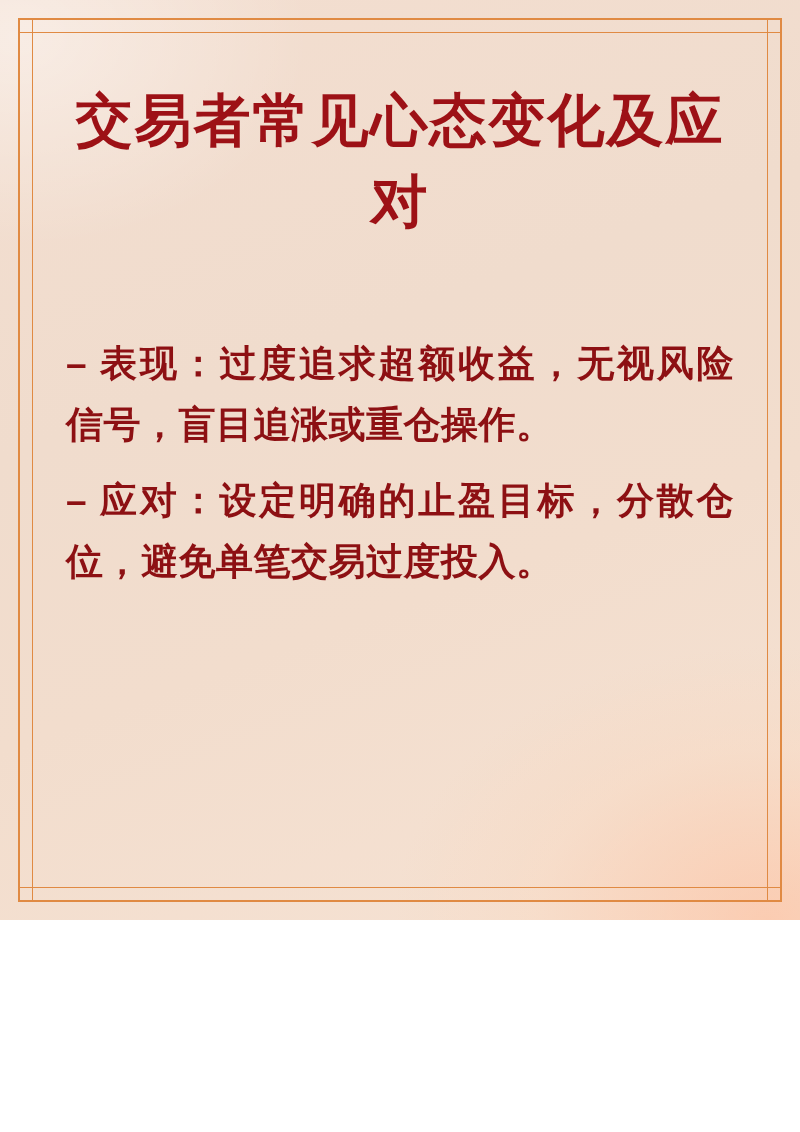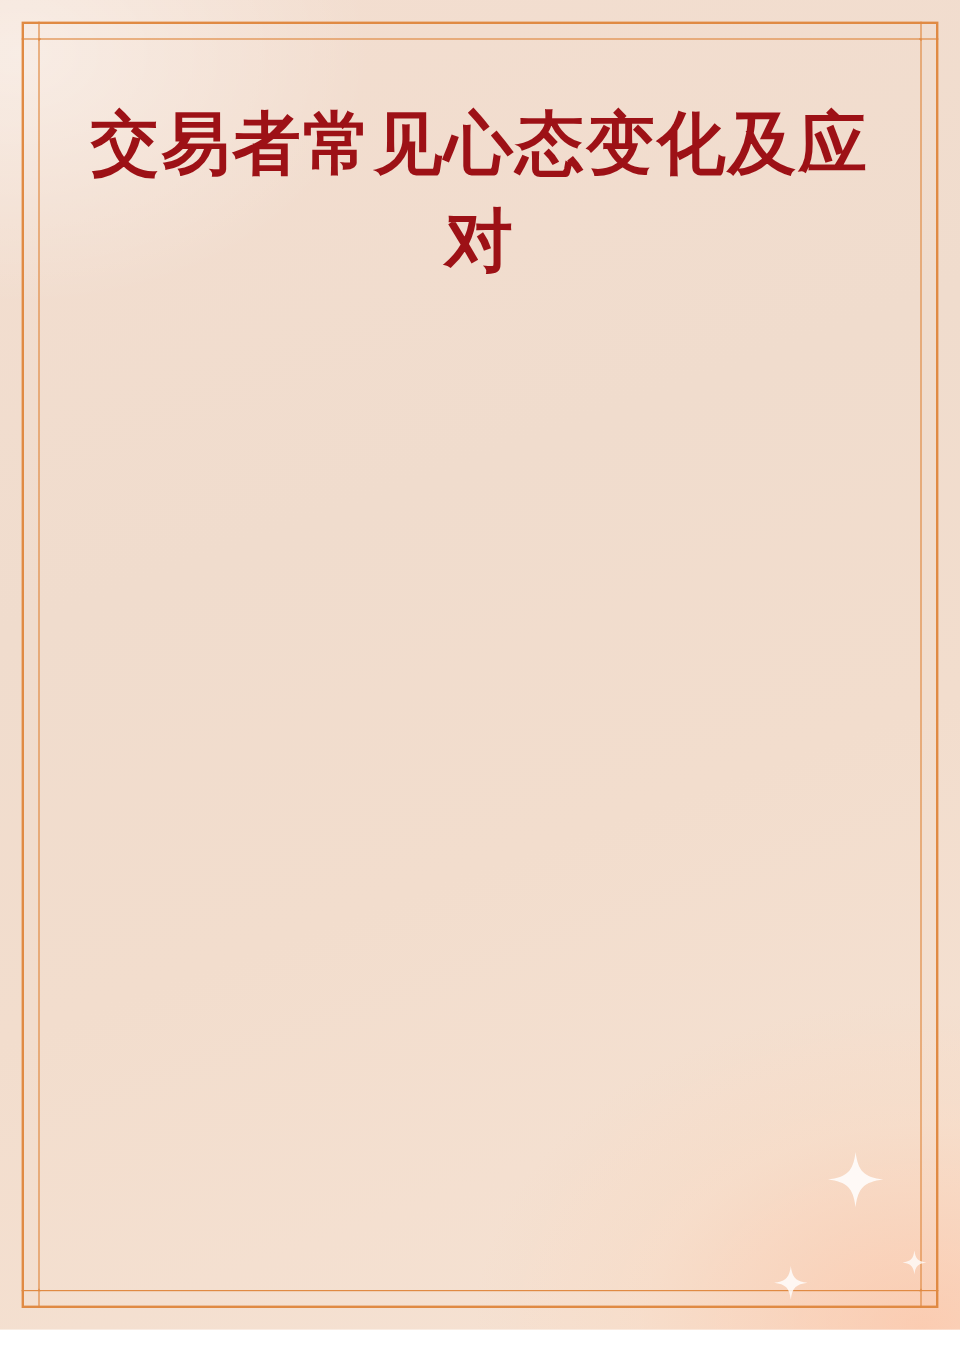--- a/index.html
+++ b/index.html
@@ -16,7 +16,7 @@
   .poster {
     position: relative;
     width: 800px;
-    height: 1108px;
+    height: 920px;
     background:
       radial-gradient(ellipse 520px 380px at 96% 100%, rgba(255,186,150,0.55) 0%, rgba(255,205,170,0.18) 45%, rgba(255,255,255,0) 72%),
       radial-gradient(ellipse 420px 300px at 2% 4%, rgba(255,255,255,0.45) 0%, rgba(255,255,255,0) 70%),

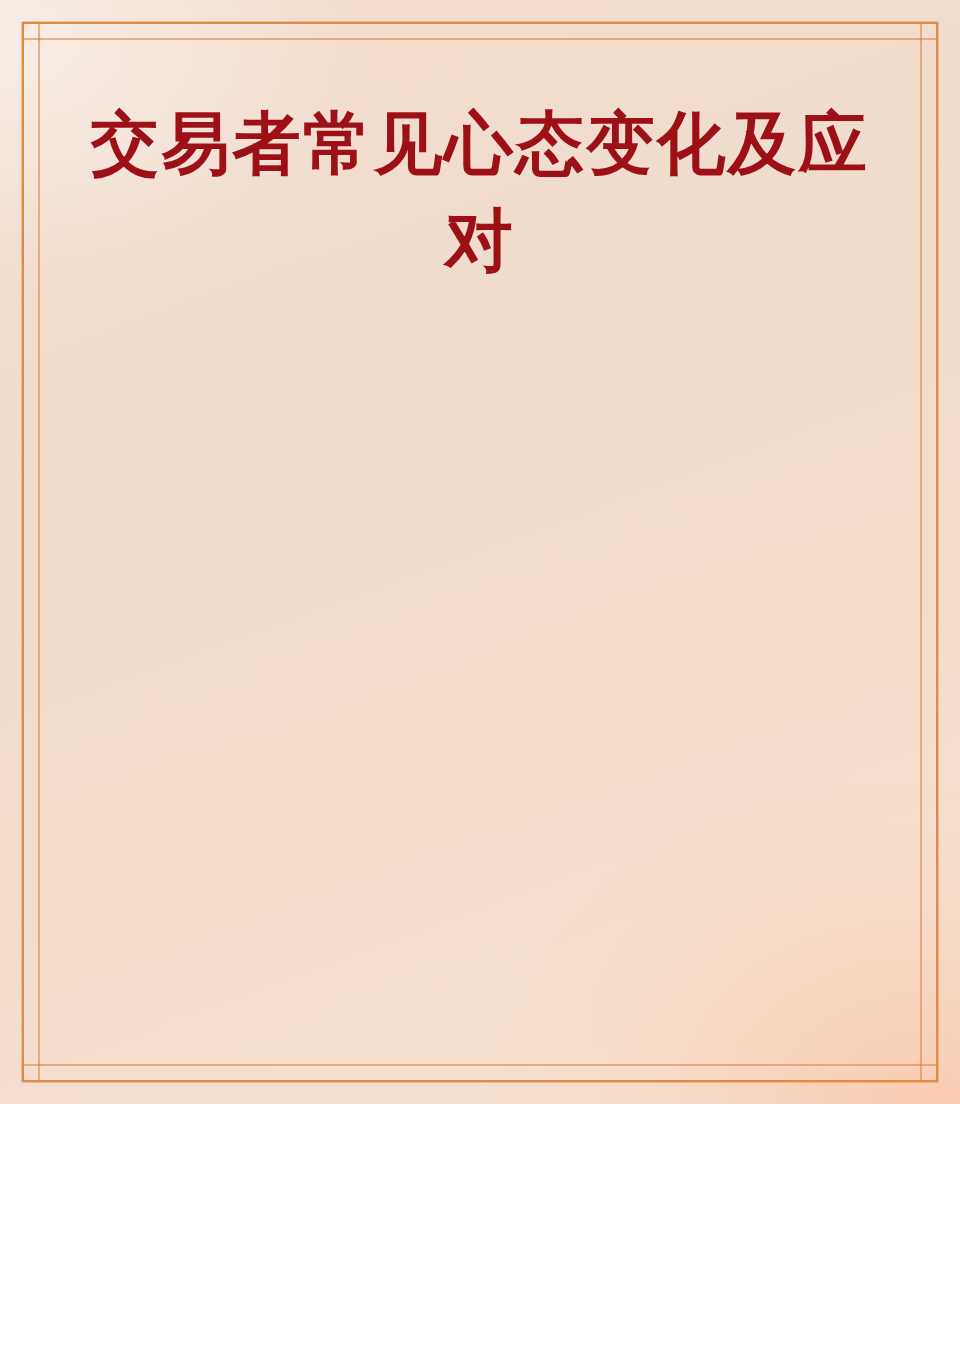--- a/index.html
+++ b/index.html
@@ -173,6 +173,7 @@
 
 
     <div class="body-block">
+      <p class="para">– 表现：过度追求超额收益，无视风险信号，盲目追涨或重仓操作。</p>
     </div>
 
   </div>

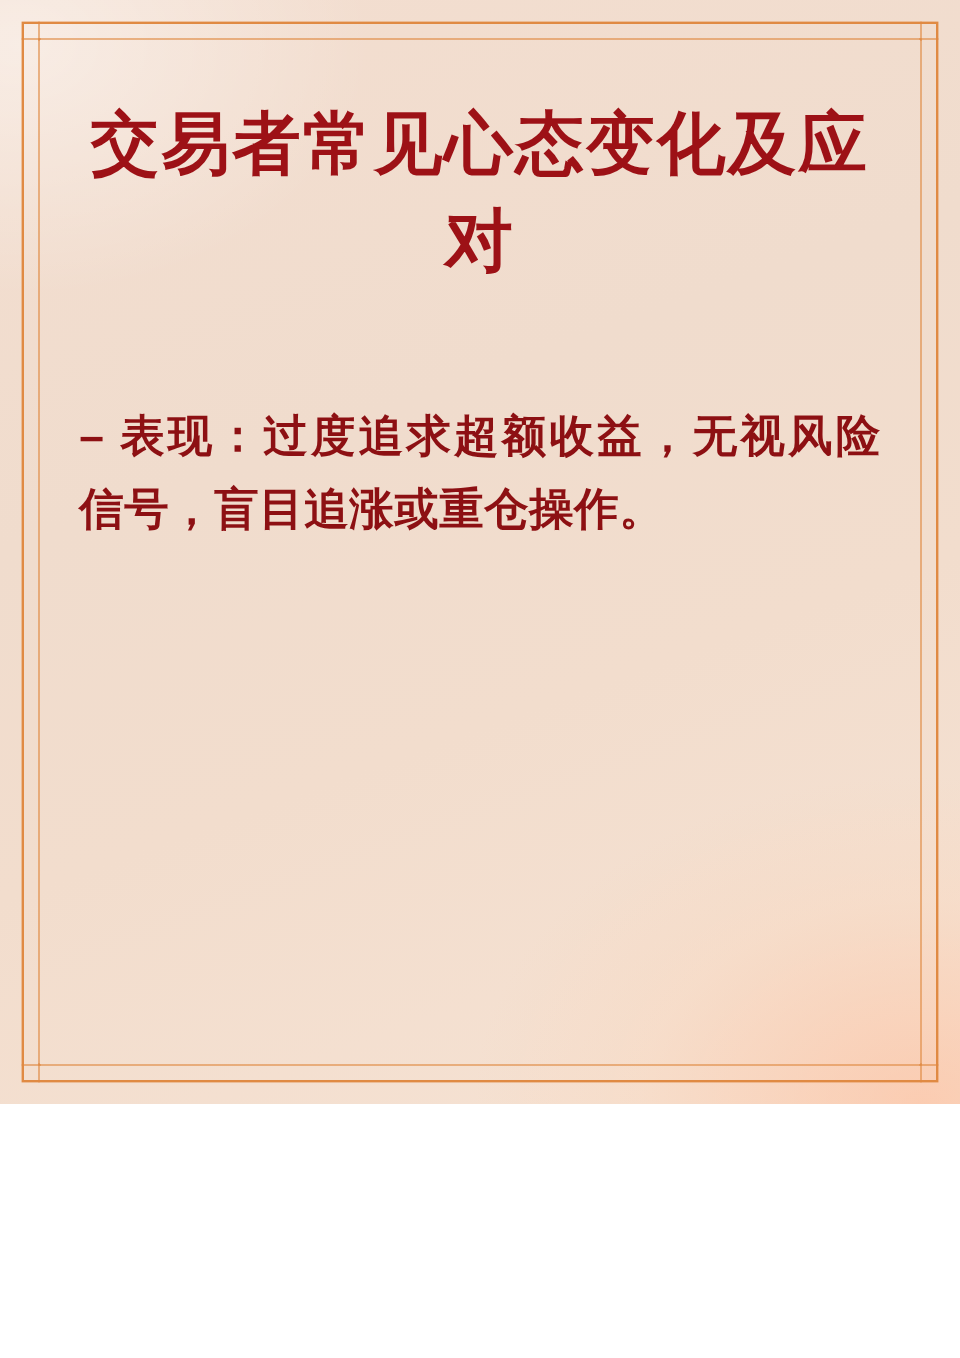--- a/index.html
+++ b/index.html
@@ -174,6 +174,7 @@
 
     <div class="body-block">
       <p class="para">– 表现：过度追求超额收益，无视风险信号，盲目追涨或重仓操作。</p>
+      <p class="para">– 应对：设定明确的止盈目标，分散仓位，避免单笔交易过度投入。</p>
     </div>
 
   </div>

